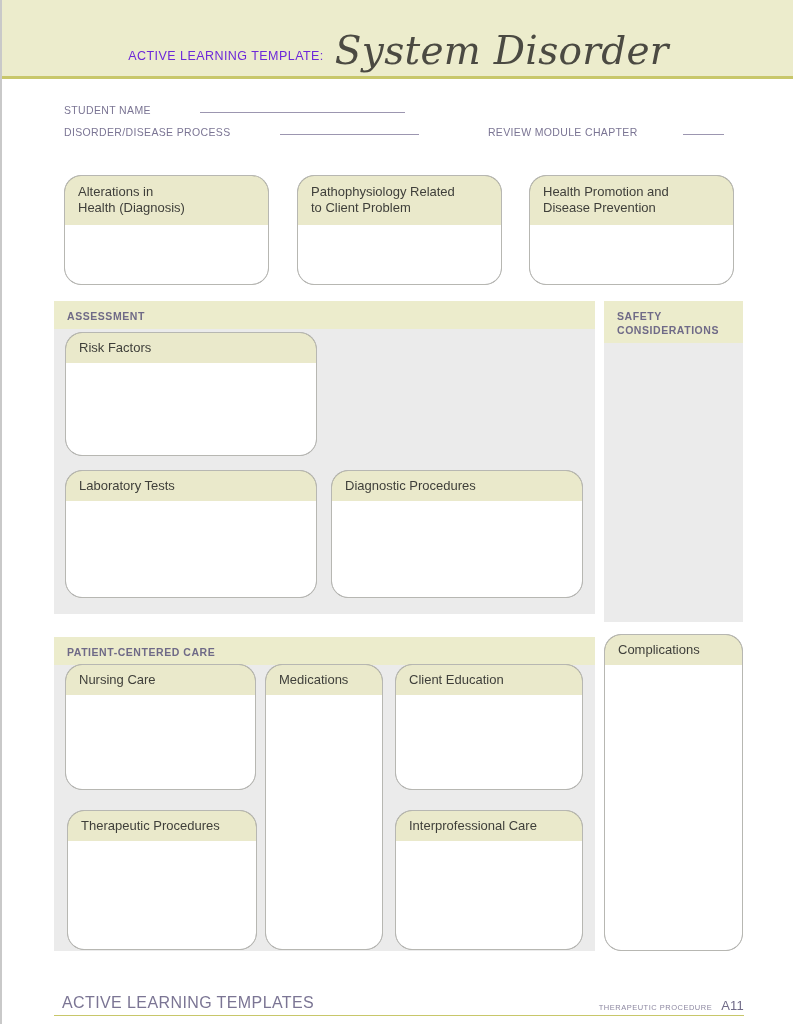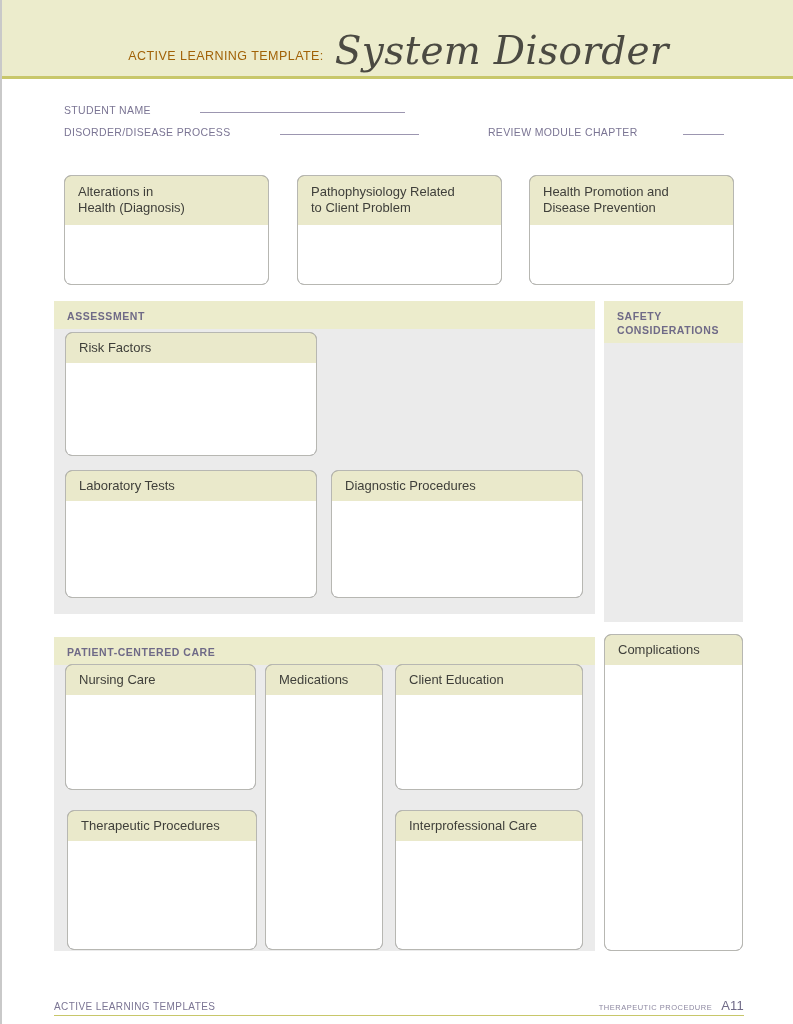--- a/index.html
+++ b/index.html
@@ -43,7 +43,7 @@
   .kicker {
     font-size: 12.5px;
     letter-spacing: 0.45px;
-    color: #a16207;
+    color: #6d28d9;
     font-weight: 400;
     white-space: nowrap;
     position: relative;

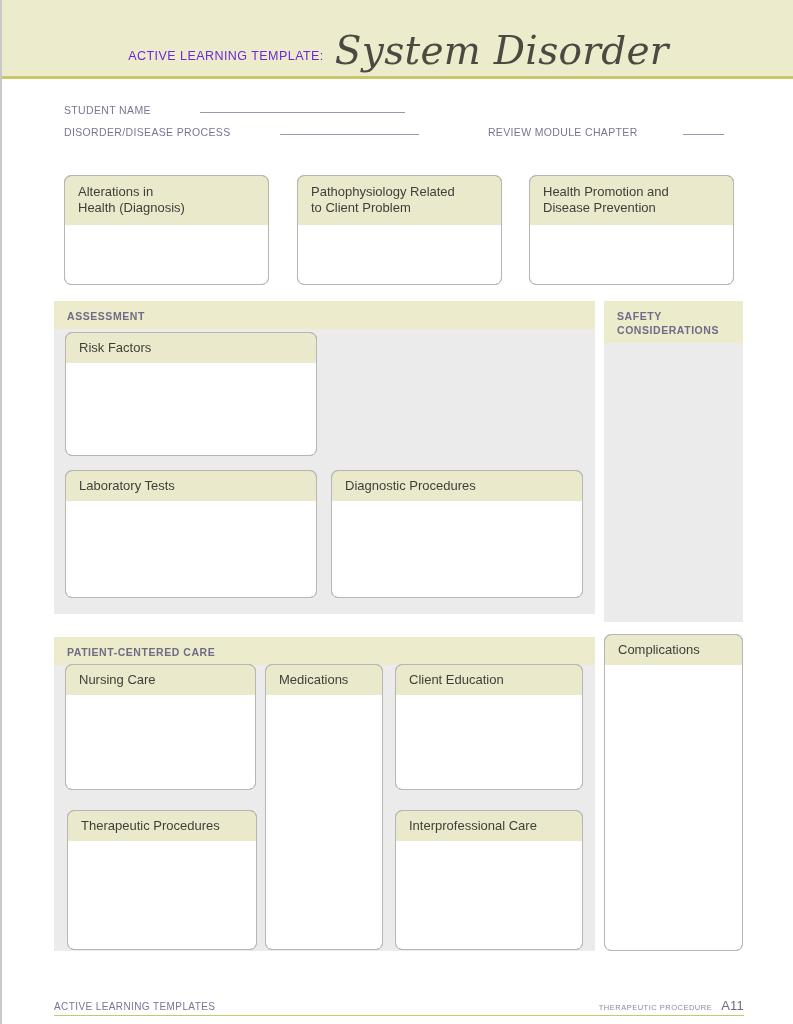--- a/index.html
+++ b/index.html
@@ -96,7 +96,7 @@
     position: absolute;
     background: #737373;
     border: 1px solid #b7b7b2;
-    border-radius: 7px;
+    border-radius: 17px;
     box-sizing: border-box;
     overflow: hidden;
   }

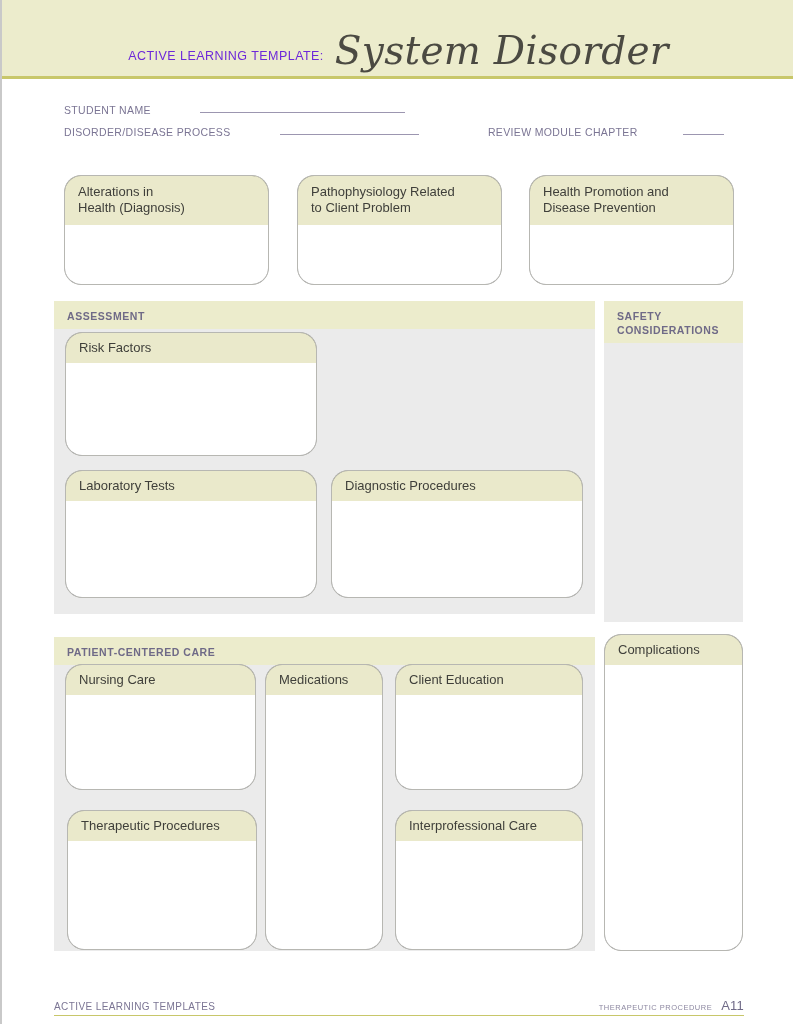--- a/index.html
+++ b/index.html
@@ -142,9 +142,9 @@
   }
   .footer-left {
     position: absolute;
-    left: 0;
+    left: 8px;
     bottom: 3px;
-    font-size: 10px;
+    font-size: 16px;
     letter-spacing: 0.4px;
     color: #7b7594;
   }

